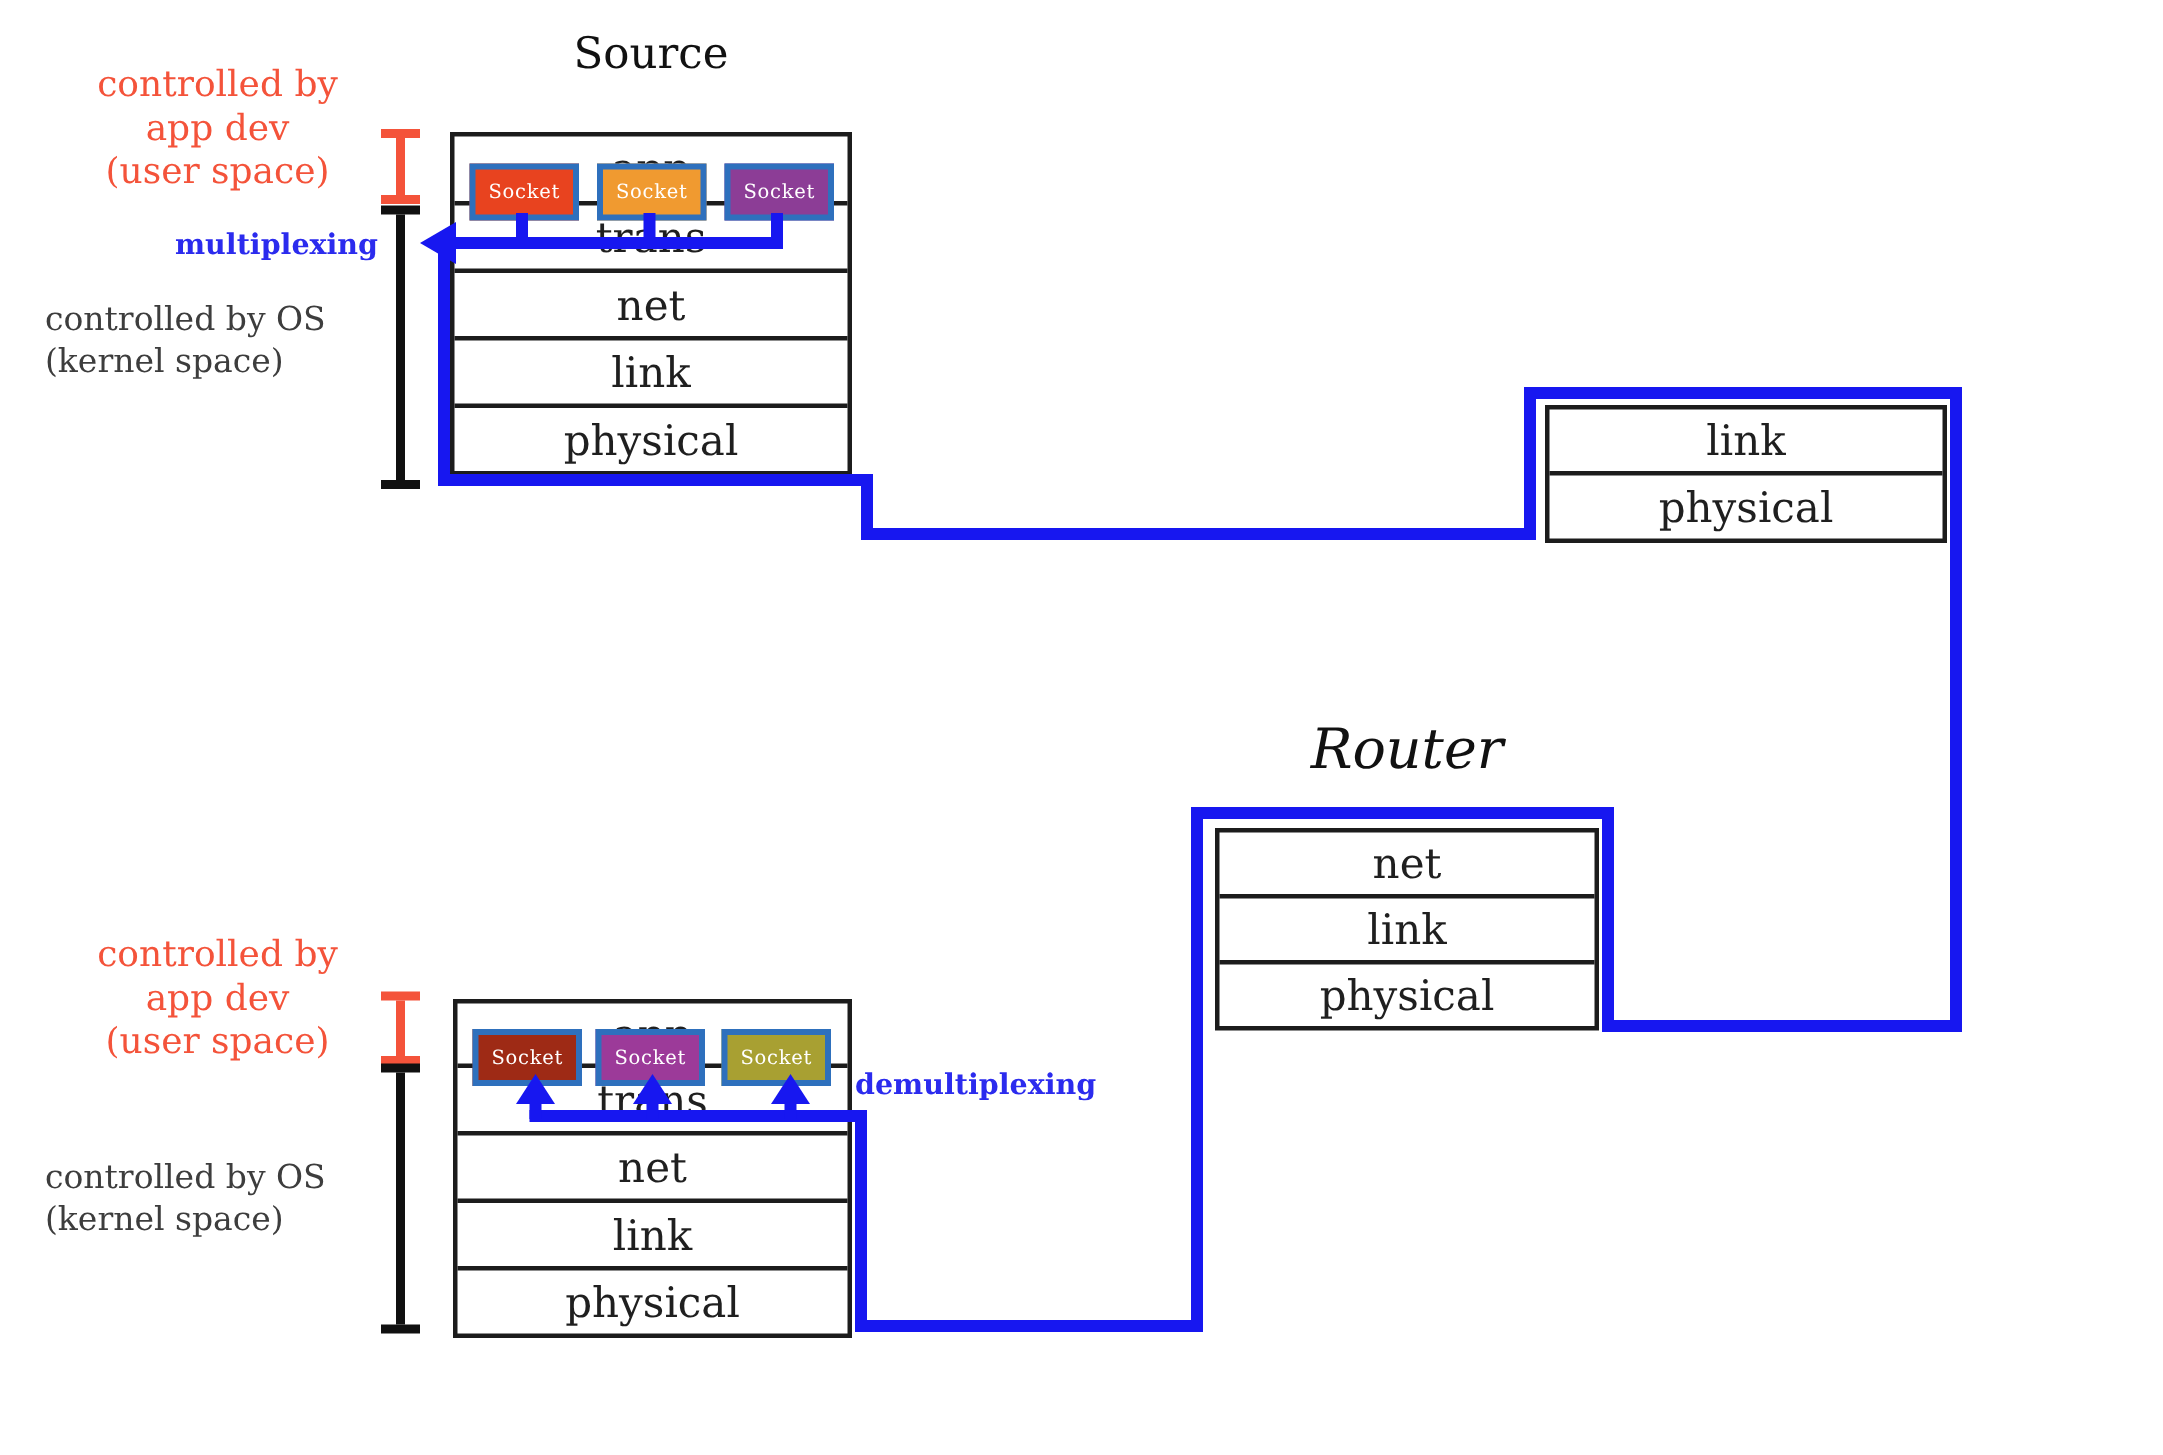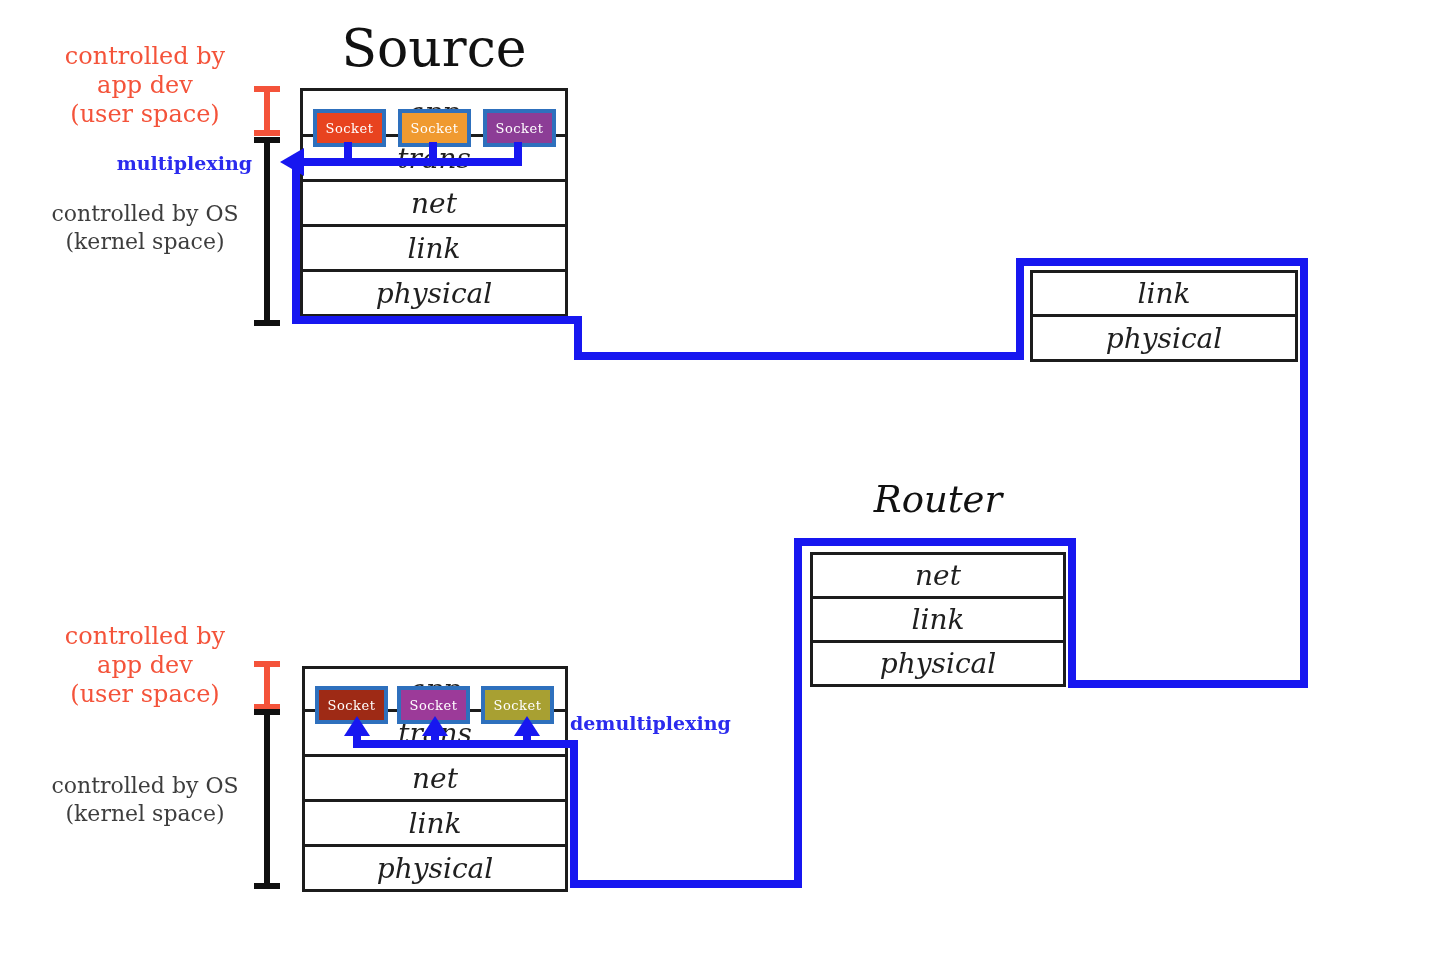--- a/index.html
+++ b/index.html
@@ -45,7 +45,7 @@
 
 <div class="canvas">
 
-  <div class="title" style="left:300px;top:18px;width:268px;font-size:52px;">Source</div>
+  <div class="title" style="left:300px;top:18px;width:268px;font-size:29px;">Source</div>
 
   <div class="stack" style="left:300px;top:88px;width:262px;">
     <div class="row" style="height:43px;">app</div>

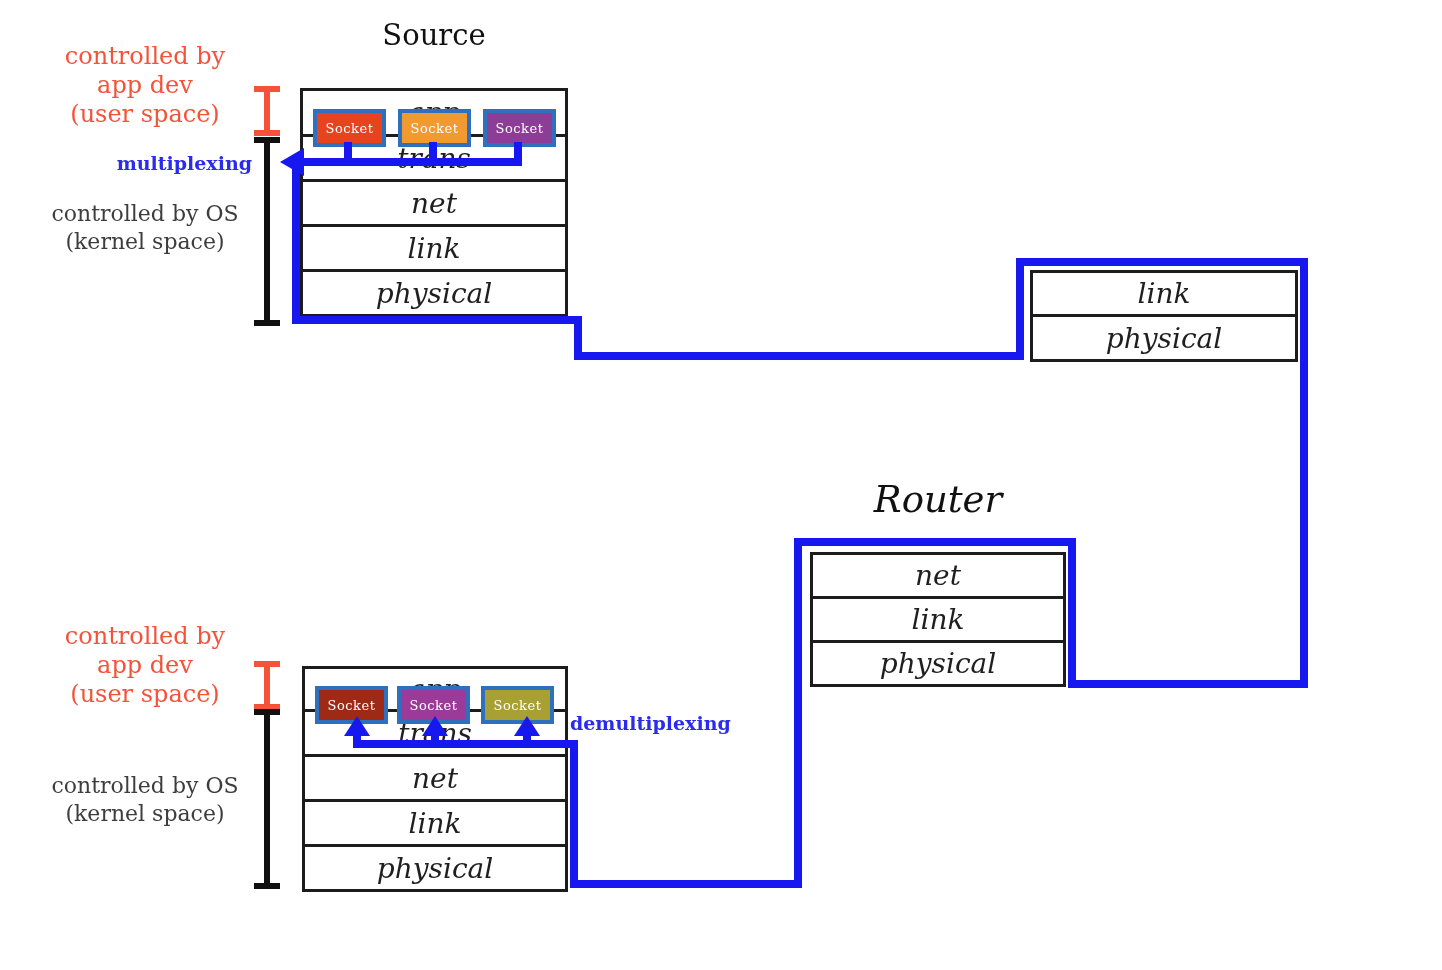--- a/index.html
+++ b/index.html
@@ -30,7 +30,7 @@
             border-right:13px solid transparent;border-bottom:20px solid var(--wire);z-index:7;}
   .lbl{position:absolute;z-index:3;}
   .red-lbl{color:var(--accent-red);font-size:24px;line-height:29px;text-align:center;}
-  .os-lbl{color:var(--kernel-text);font-size:22px;line-height:28px;text-align:center;}
+  .os-lbl{color:var(--kernel-text);font-size:22px;line-height:28px;text-align:left;}
   .blue-lbl{color:var(--label-blue);font-size:19px;white-space:nowrap;font-weight:bold;}
   .ibeam{position:absolute;width:26px;z-index:2;}
   .ibeam .stem{position:absolute;left:10px;top:0;height:100%;width:6px;}

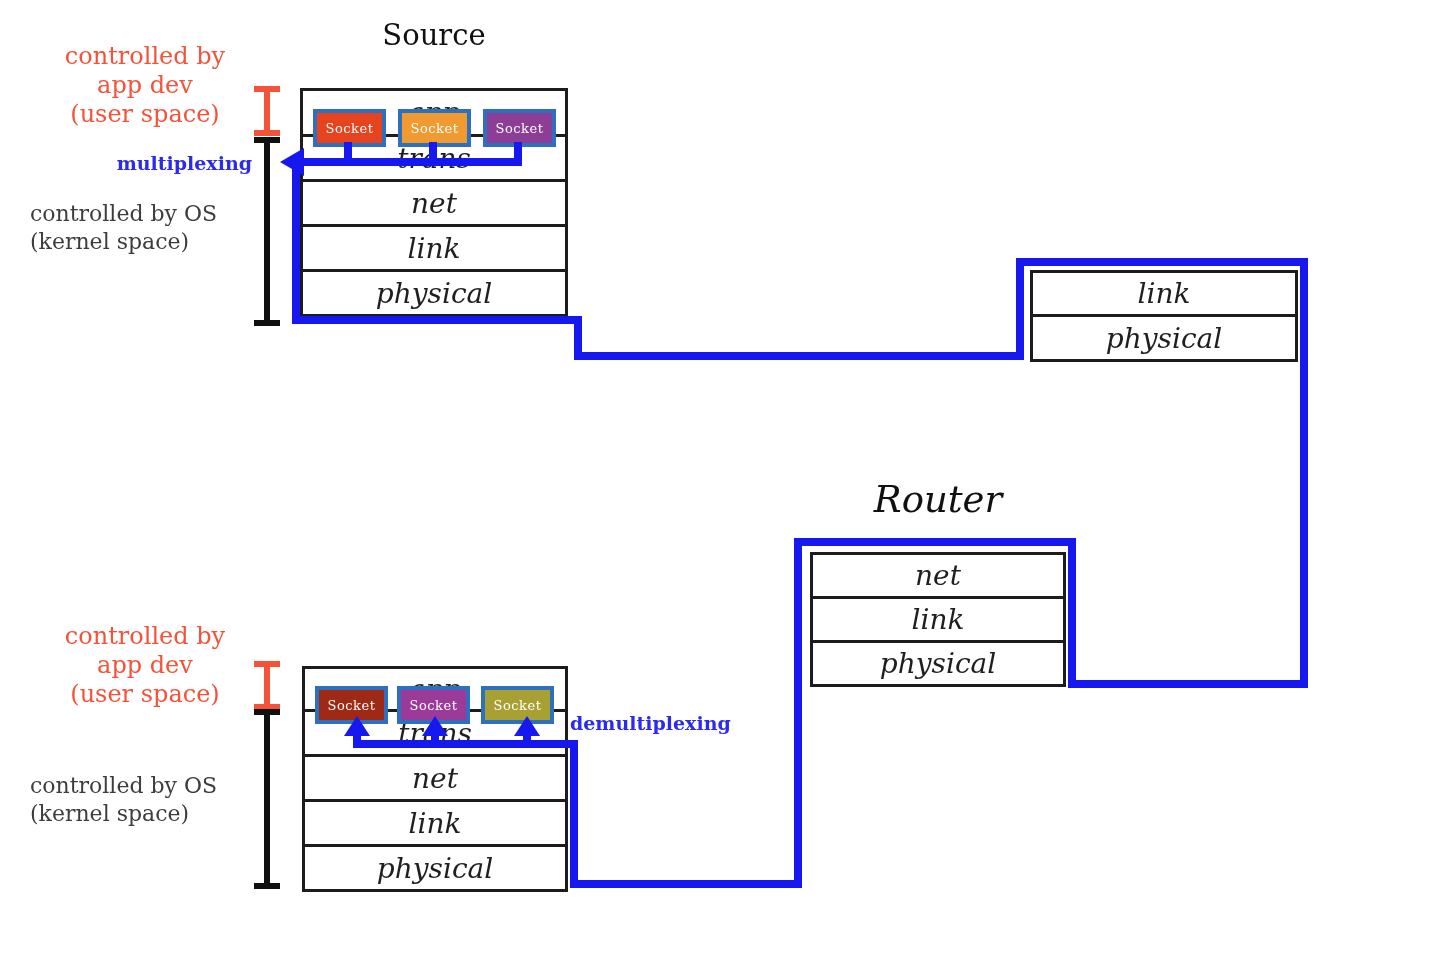--- a/index.html
+++ b/index.html
@@ -18,7 +18,7 @@
   .title{position:absolute;text-align:center;color:#111;font-size:38px;white-space:nowrap;z-index:3;}
   .stack{position:absolute;background:#fff;border:3px solid var(--ink);z-index:1;}
   .row{border-bottom:3px solid var(--ink);display:flex;align-items:center;justify-content:center;
-       font-size:28px;color:#1f1f1f;box-sizing:content-box;font-style:italic;}
+       font-size:28px;color:#1f1f1f;box-sizing:content-box;}
   .row:last-child{border-bottom:none;}
   .socket{position:absolute;width:65px;height:30px;border:4px solid var(--socket-border);
           display:flex;align-items:center;justify-content:center;color:#fff;font-weight:normal;

